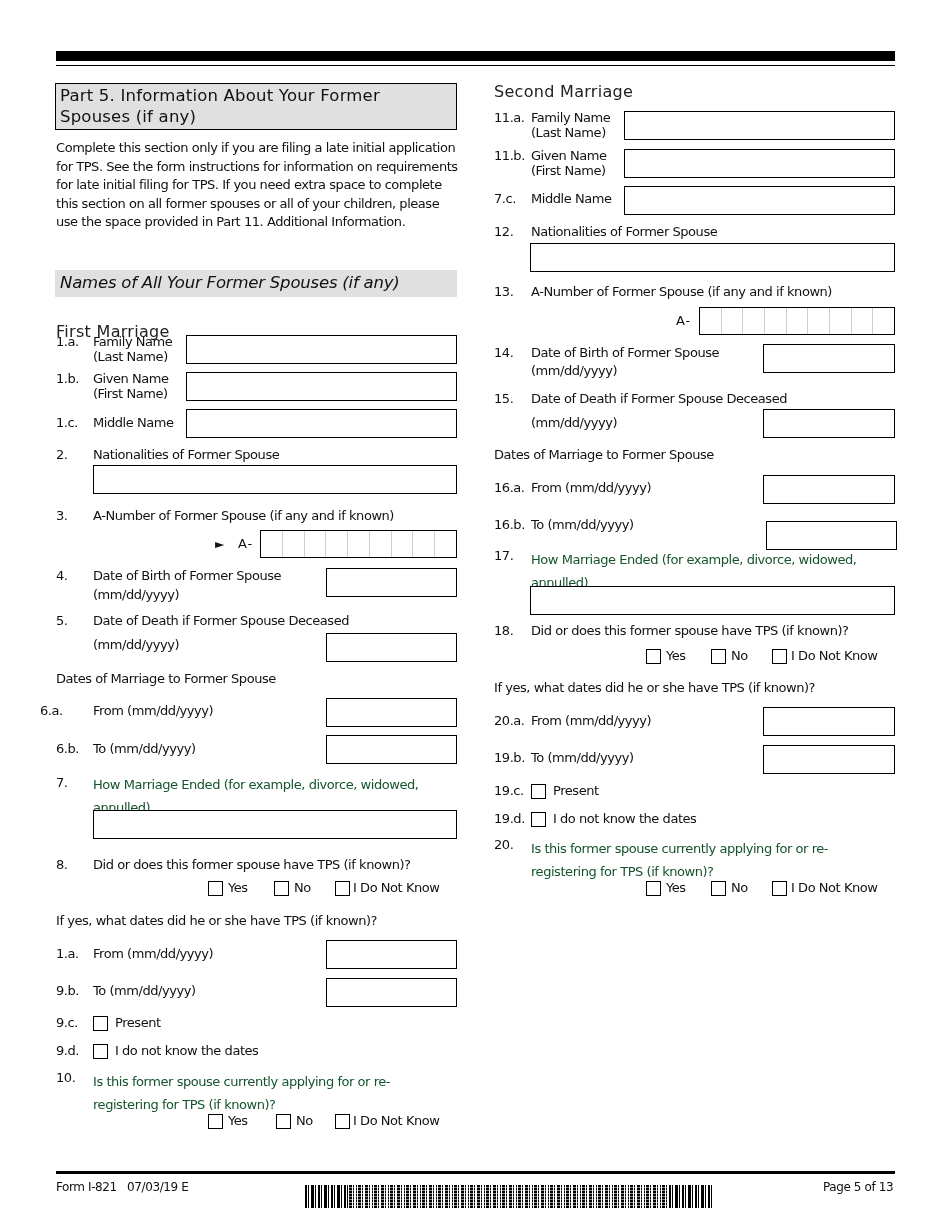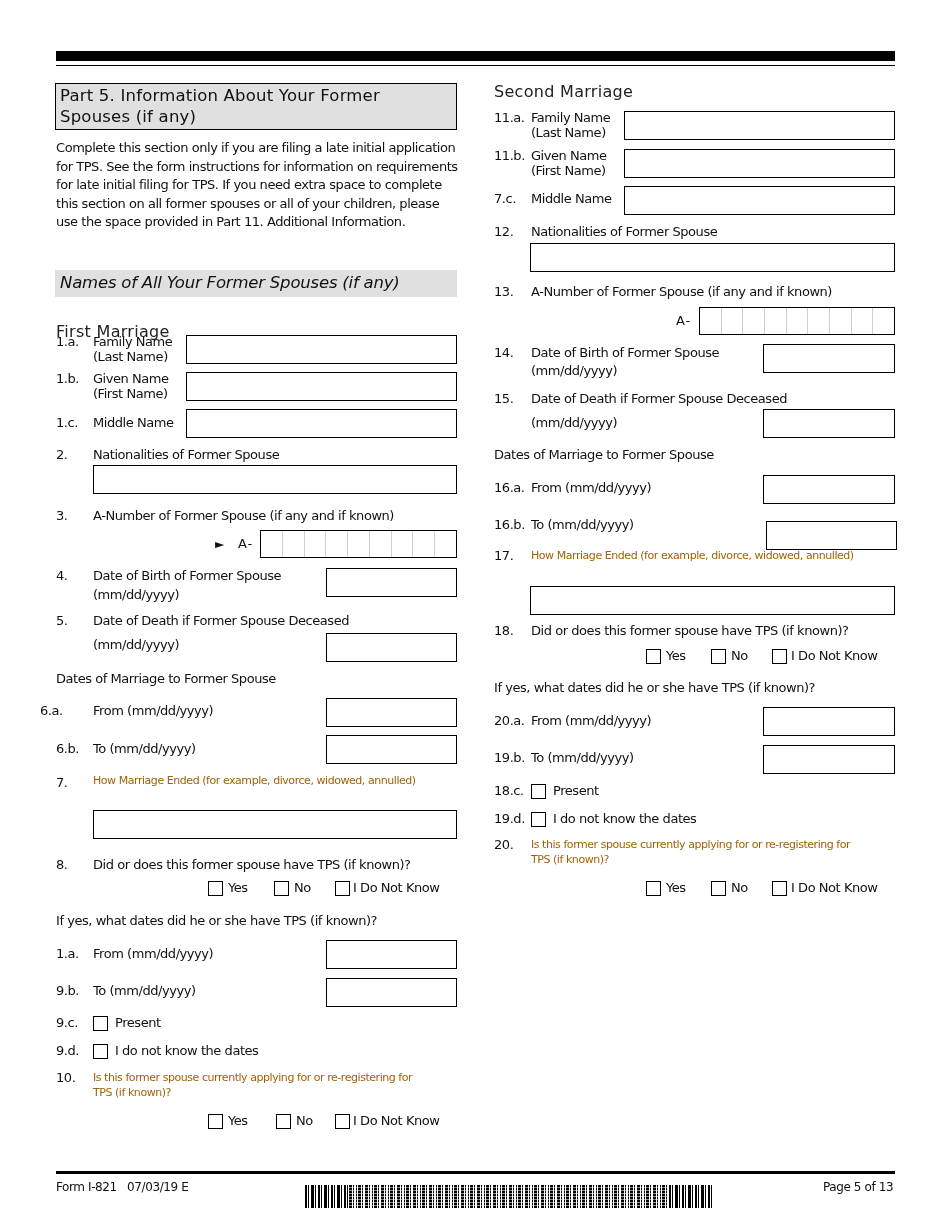--- a/index.html
+++ b/index.html
@@ -6,7 +6,7 @@
   body { width: 950px; height: 1230px; position: relative; overflow: hidden;
          font-family: "DejaVu Sans", "Liberation Sans", sans-serif; color: #111; }
   .t { position: absolute; font-size: 13px; line-height: 15px; letter-spacing: -0.45px; white-space: nowrap; color: #111; }
-  .t2 { position: absolute; font-size: 11px; line-height: 15px; letter-spacing: -0.45px; color: #a16207; }
+  .t2 { position: absolute; font-size: 13px; line-height: 23px; letter-spacing: -0.45px; color: #14532d; }
   .box { position: absolute; border: 1px solid #000; background: #fff; box-sizing: border-box; }
   .cb { position: absolute; width: 15px; height: 15px; border: 1px solid #000; box-sizing: border-box; background: #fff; }
   .anum { position: absolute; border: 1px solid #000; box-sizing: border-box; display: flex; background:#fff; }

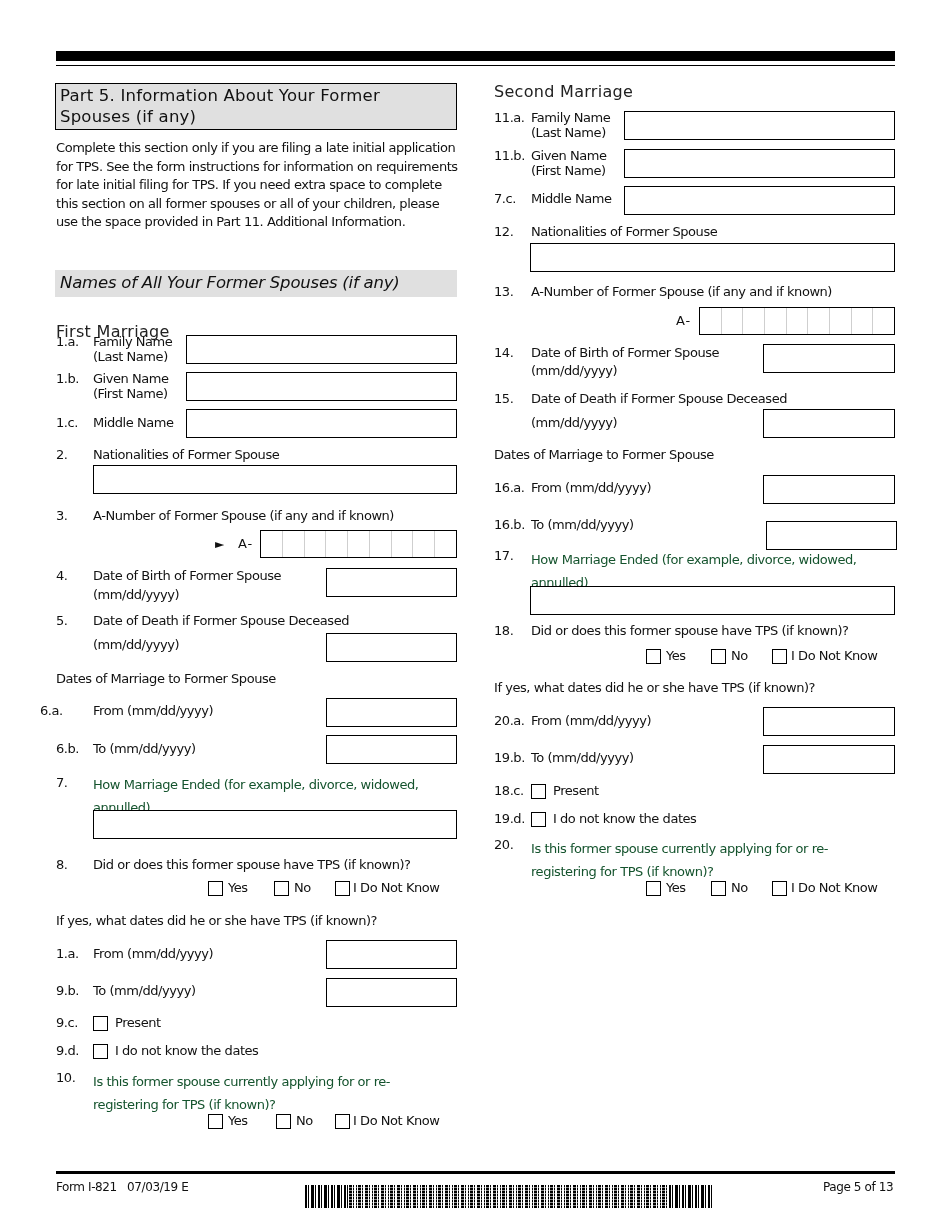--- a/index.html
+++ b/index.html
@@ -218,7 +218,7 @@
 <div class="t" style="left:531px;top:750px;">To (mm/dd/yyyy)</div>
 <div class="box" style="left:763px;top:745px;width:132px;height:29px;"></div>
 
-<div class="t" style="left:494px;top:783px;">18.c.</div>
+<div class="t" style="left:494px;top:783px;">19.c.</div>
 <div class="cb" style="left:531px;top:784px;"></div>
 <div class="t" style="left:553px;top:783px;">Present</div>
 

